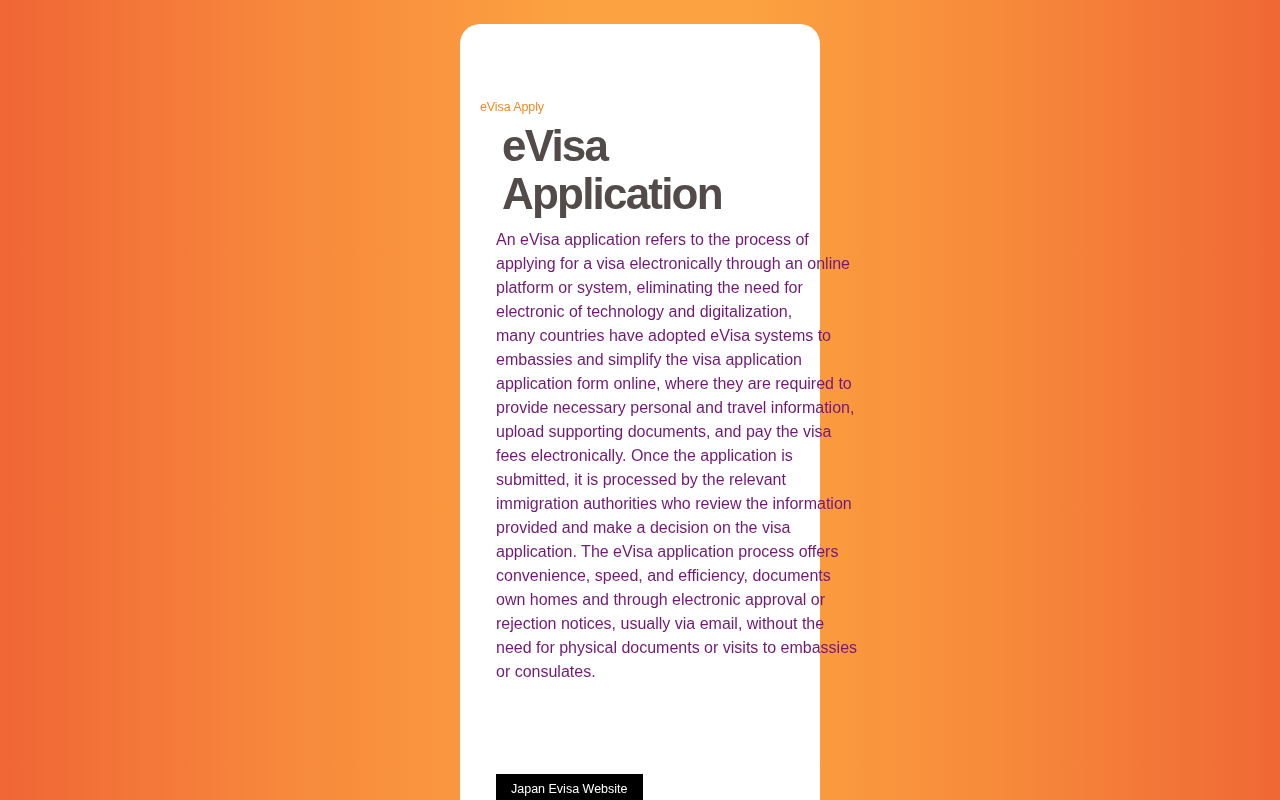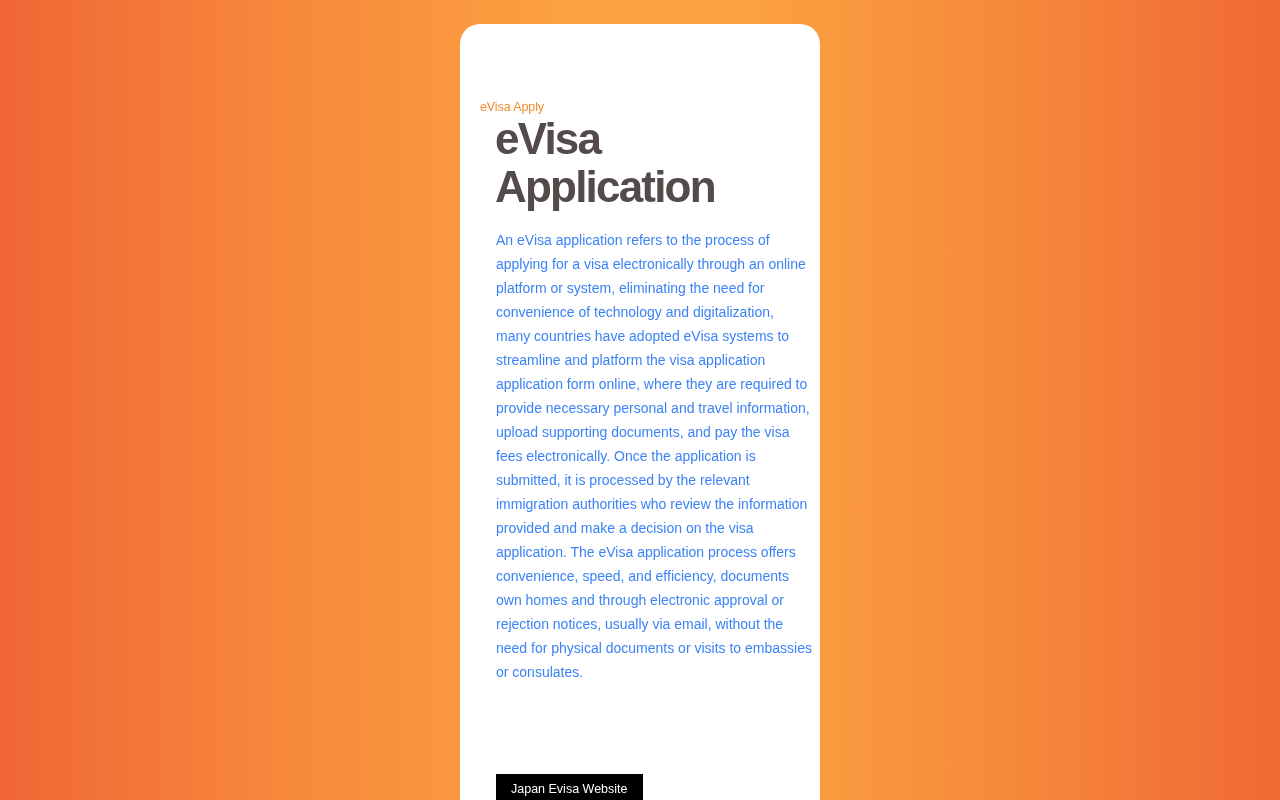--- a/index.html
+++ b/index.html
@@ -18,7 +18,7 @@
     font-size:12.5px; color:#f08a2c; letter-spacing:-0.1px;
   }
   .title {
-    position:absolute; left:34px; top:90px; margin:1px;
+    position:absolute; left:34px; top:90px; margin:8px;
     font-size:44px; line-height:48px; font-weight:bold; color:#534a4a;
     letter-spacing:-1.8px;
   }

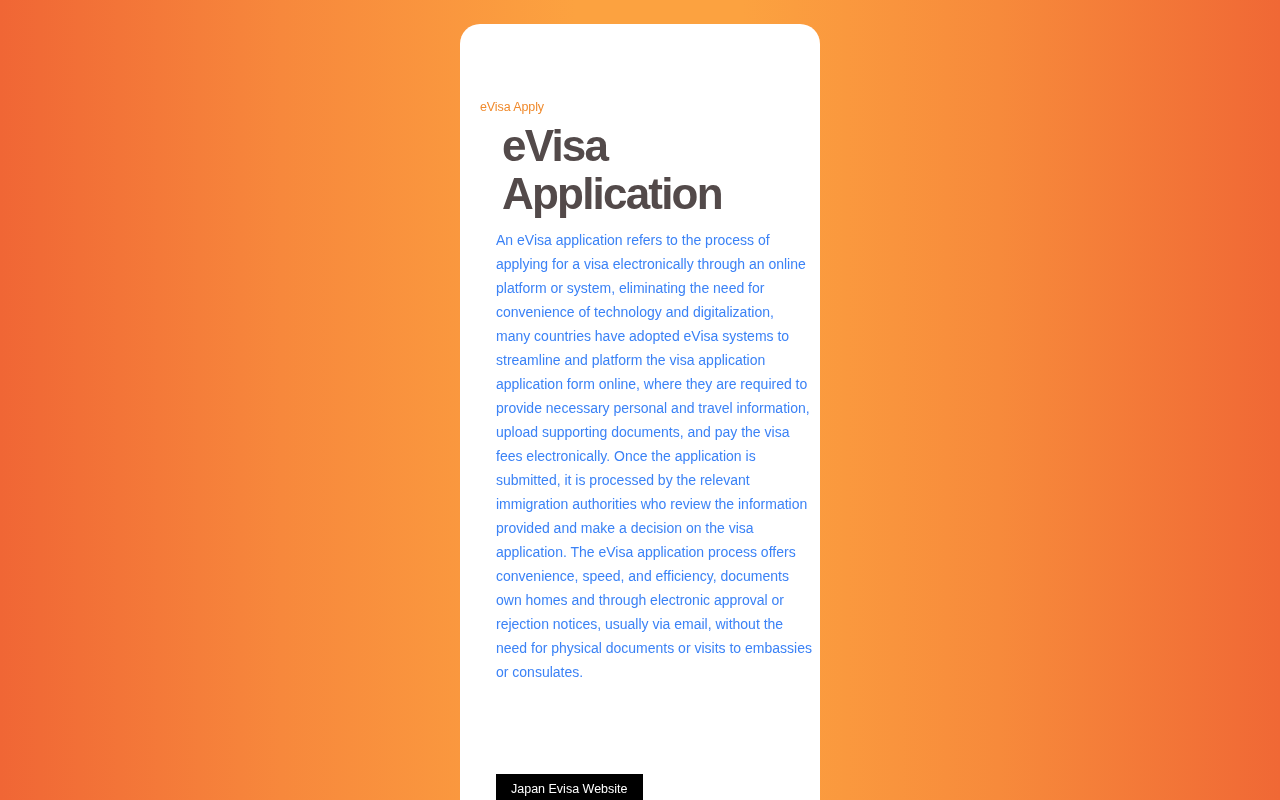--- a/index.html
+++ b/index.html
@@ -24,7 +24,7 @@
   }
   .desc {
     position:absolute; left:36px; top:204px; width:292px;
-    font-size:14px; line-height:24px; color:#3b82f6; letter-spacing:0px;
+    font-size:16px; line-height:24px; color:#701a75; letter-spacing:0px;
   }
   .desc span { display:block; white-space:nowrap; }
   .cta {

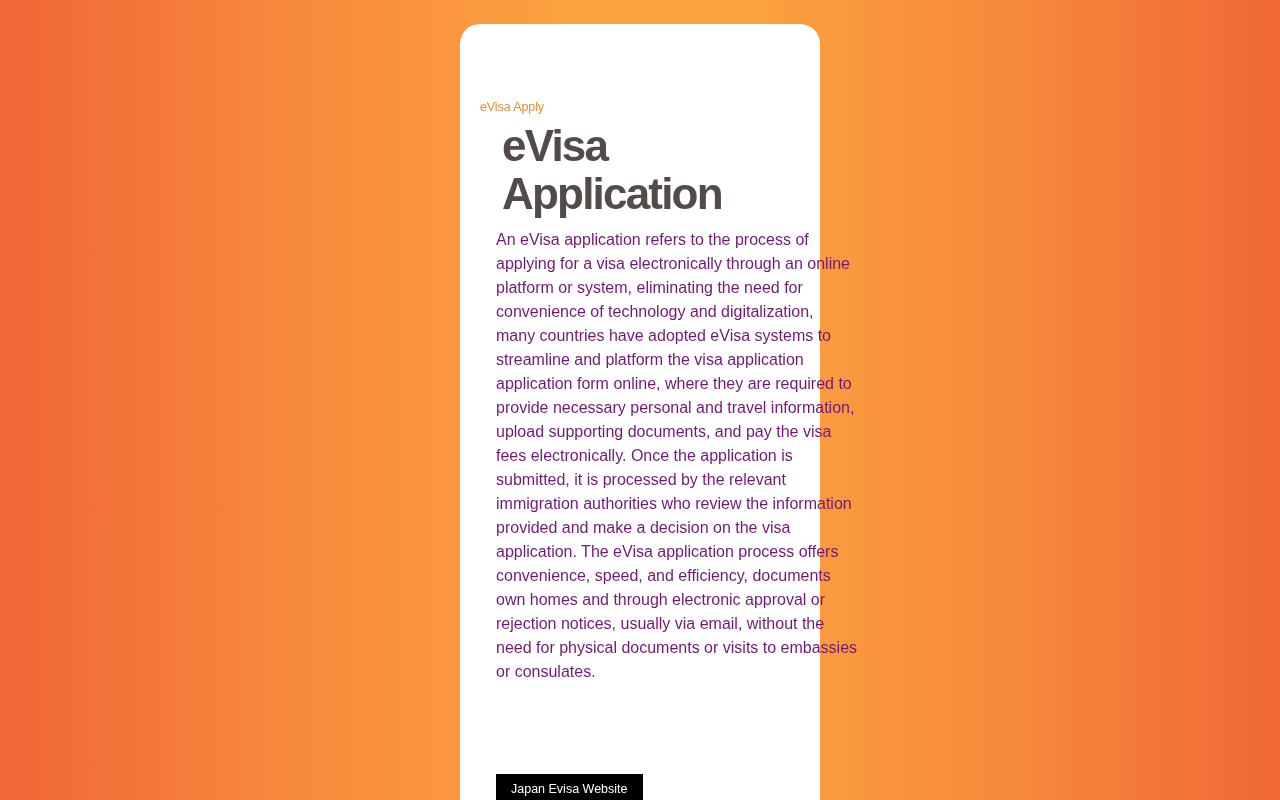--- a/index.html
+++ b/index.html
@@ -48,7 +48,7 @@
     <span>An eVisa application refers to the process of</span>
     <span>applying for a visa electronically through an online</span>
     <span>platform or system, eliminating the need for</span>
-    <span>convenience of technology and digitalization,</span>
+    <span>electronic of technology and digitalization,</span>
     <span>many countries have adopted eVisa systems to</span>
     <span>streamline and platform the visa application</span>
     <span>application form online, where they are required to</span>

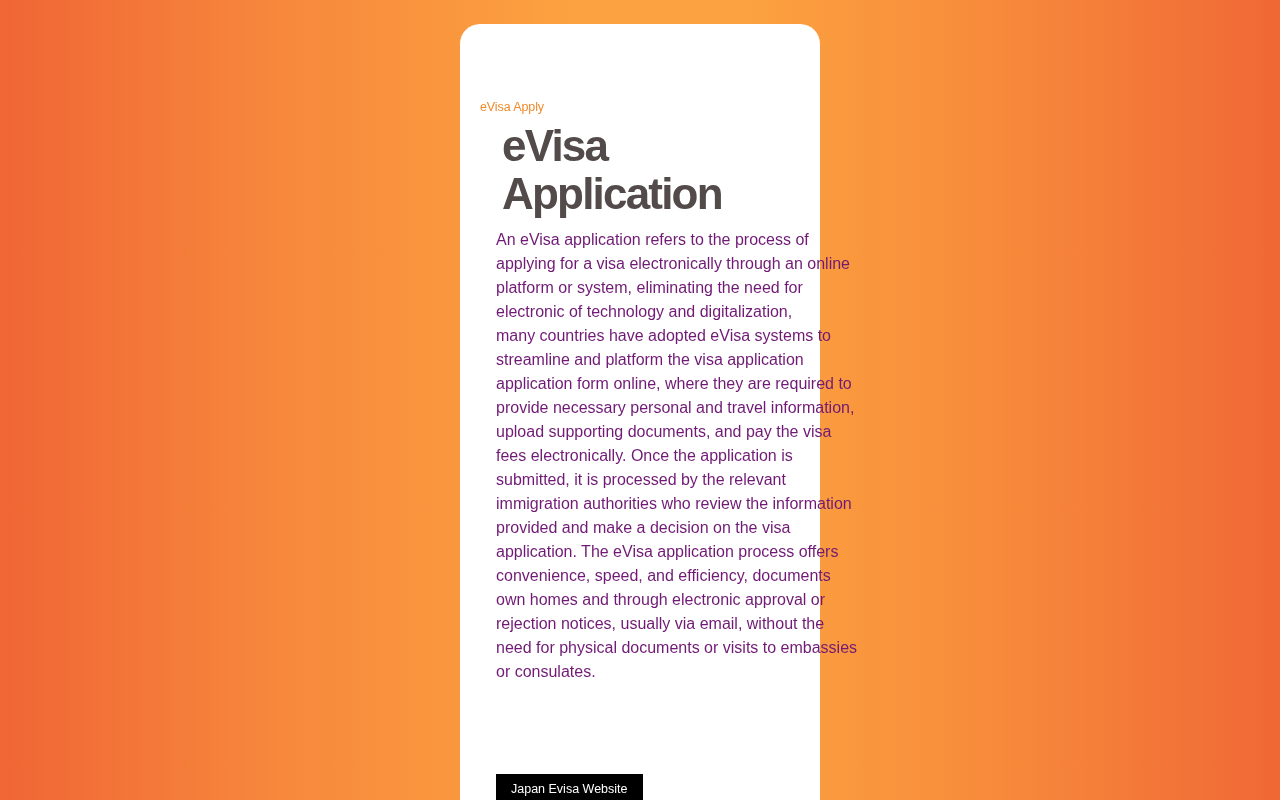--- a/index.html
+++ b/index.html
@@ -50,7 +50,7 @@
     <span>platform or system, eliminating the need for</span>
     <span>electronic of technology and digitalization,</span>
     <span>many countries have adopted eVisa systems to</span>
-    <span>streamline and platform the visa application</span>
+    <span>embassies and simplify the visa application</span>
     <span>application form online, where they are required to</span>
     <span>provide necessary personal and travel information,</span>
     <span>upload supporting documents, and pay the visa</span>

